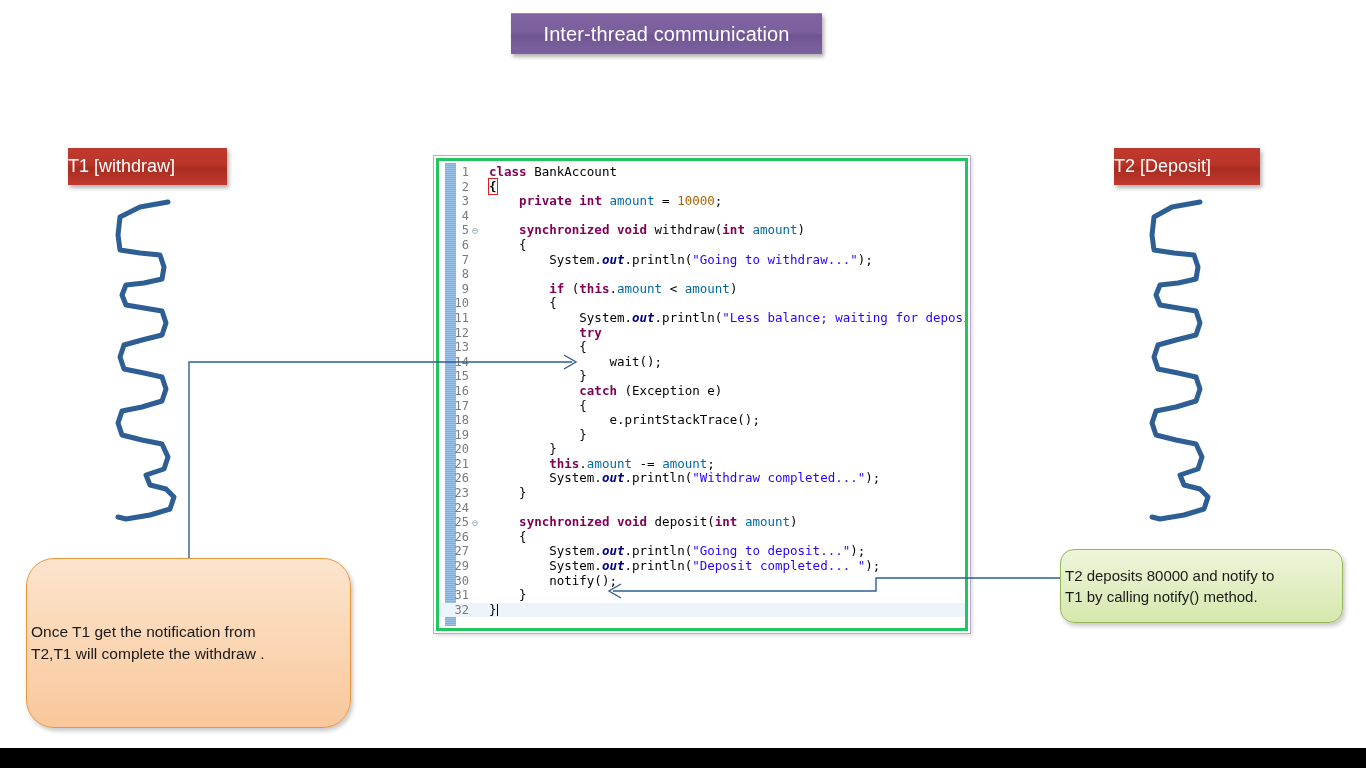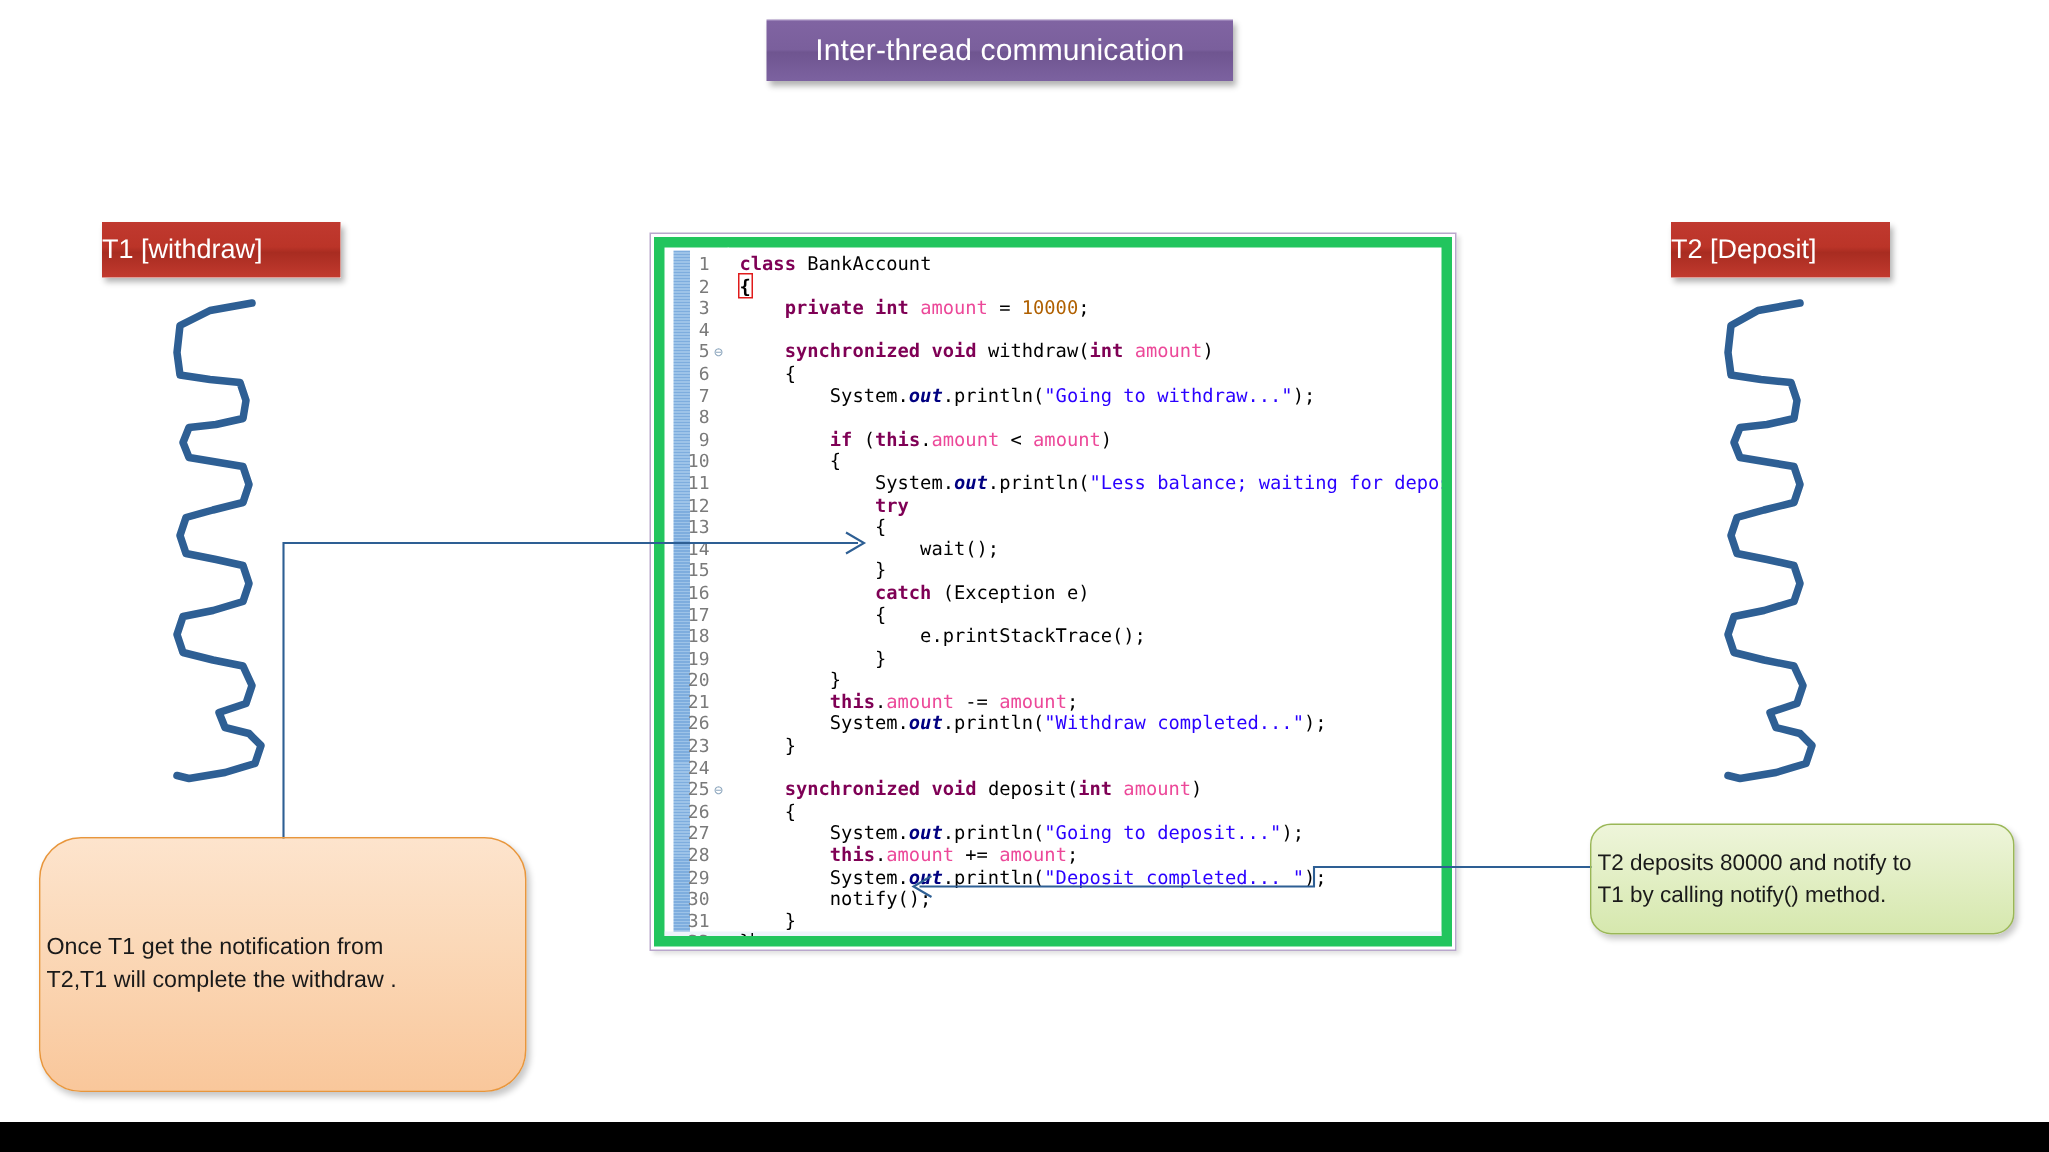--- a/index.html
+++ b/index.html
@@ -74,7 +74,7 @@
   #code-inner {
     position: absolute;
     left: 2px; top: 2px; right: 2px; bottom: 2px;
-    border: 7px solid #22c55e;
+    border: 3px solid #22c55e;
     box-sizing: border-box;
     background: #ffffff;
     overflow: hidden;

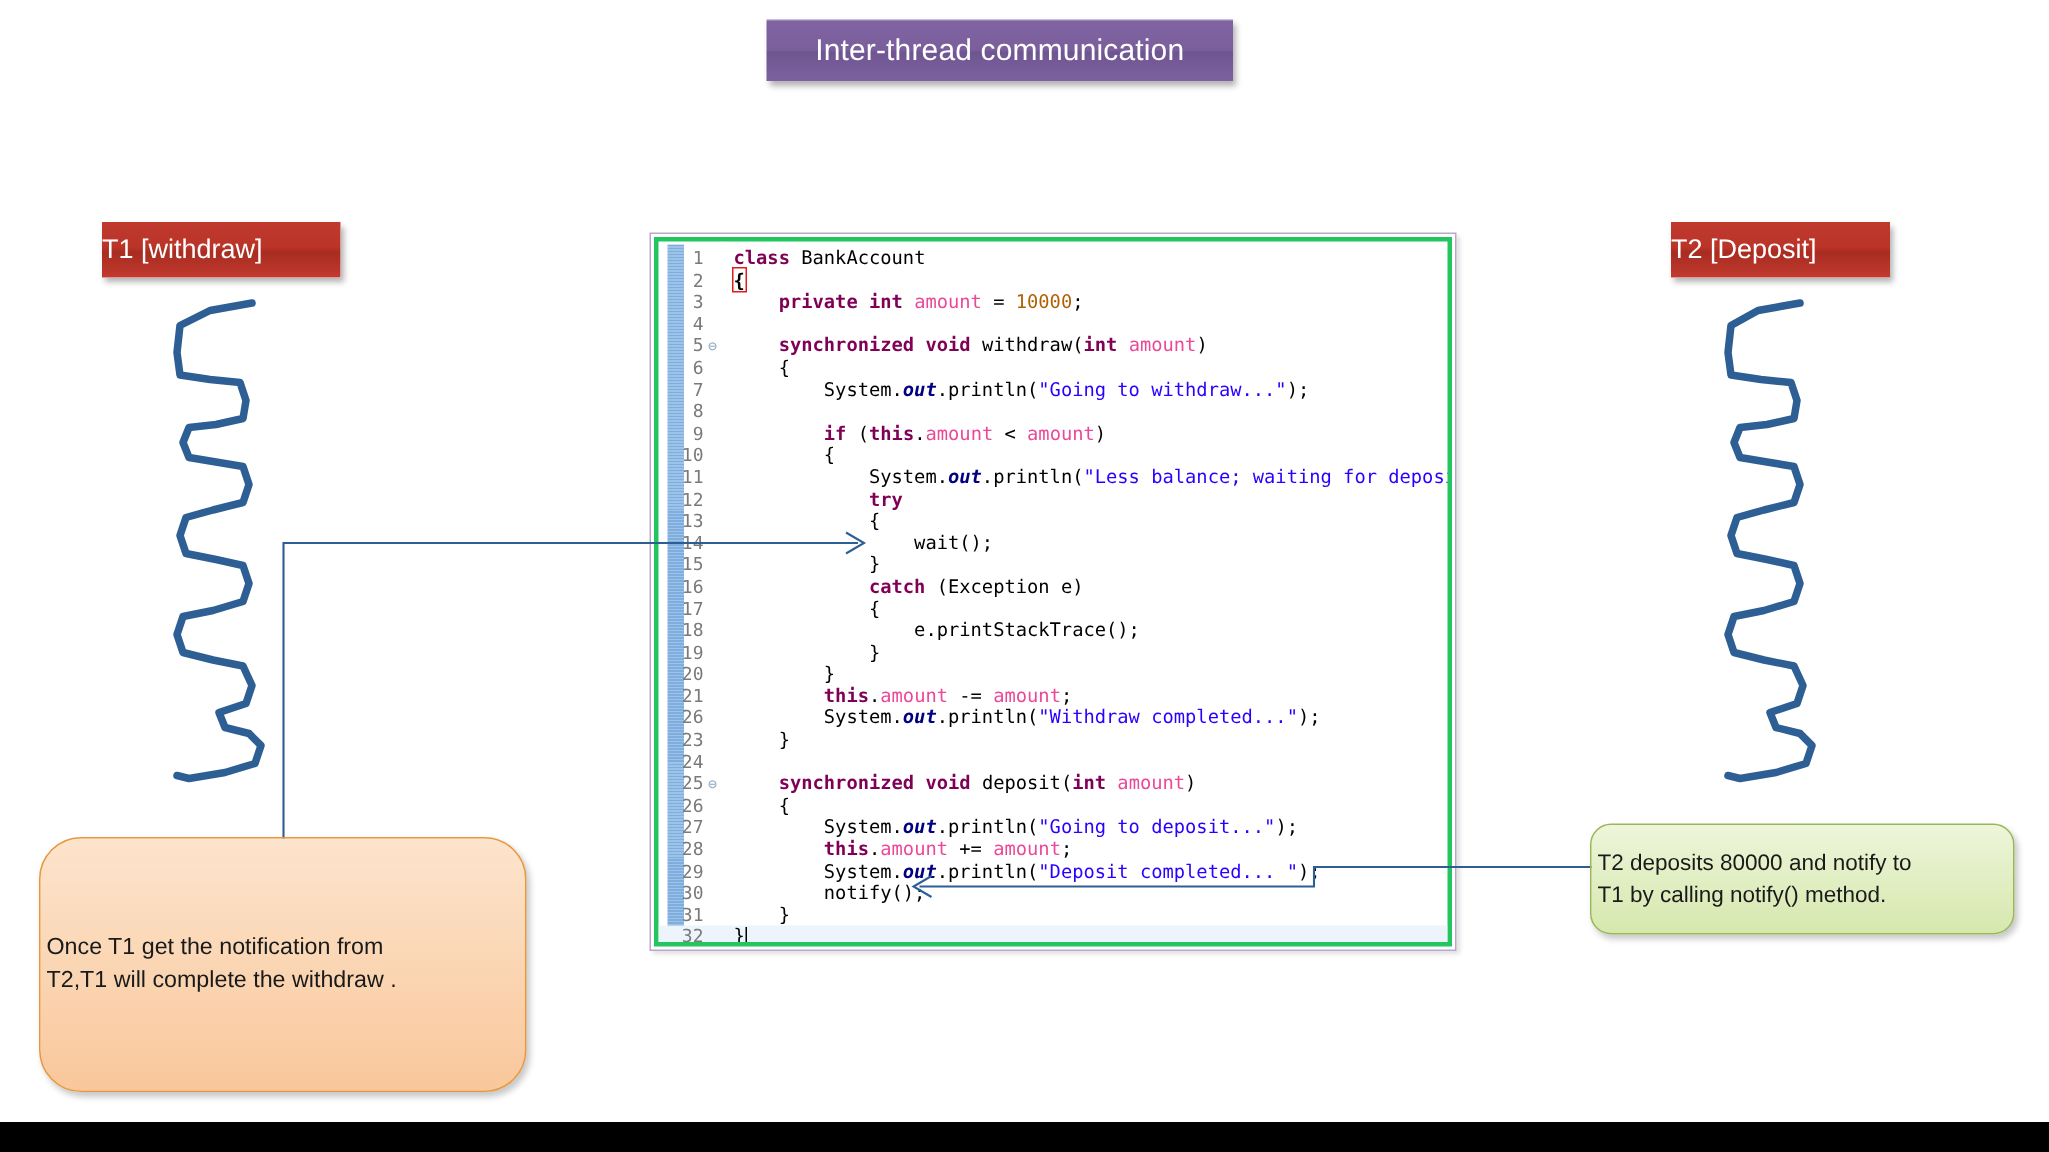--- a/index.html
+++ b/index.html
@@ -133,7 +133,7 @@
     color: #000000;
   }
   .kw   { color: #7f0055; font-weight: bold; }
-  .fld  { color: #ec4899; }
+  .fld  { color: #0369a1; }
   .str  { color: #2a00ff; }
   .num  { color: #b06000; }
   .ital { font-style: italic; font-weight: bold; color: #000080; }

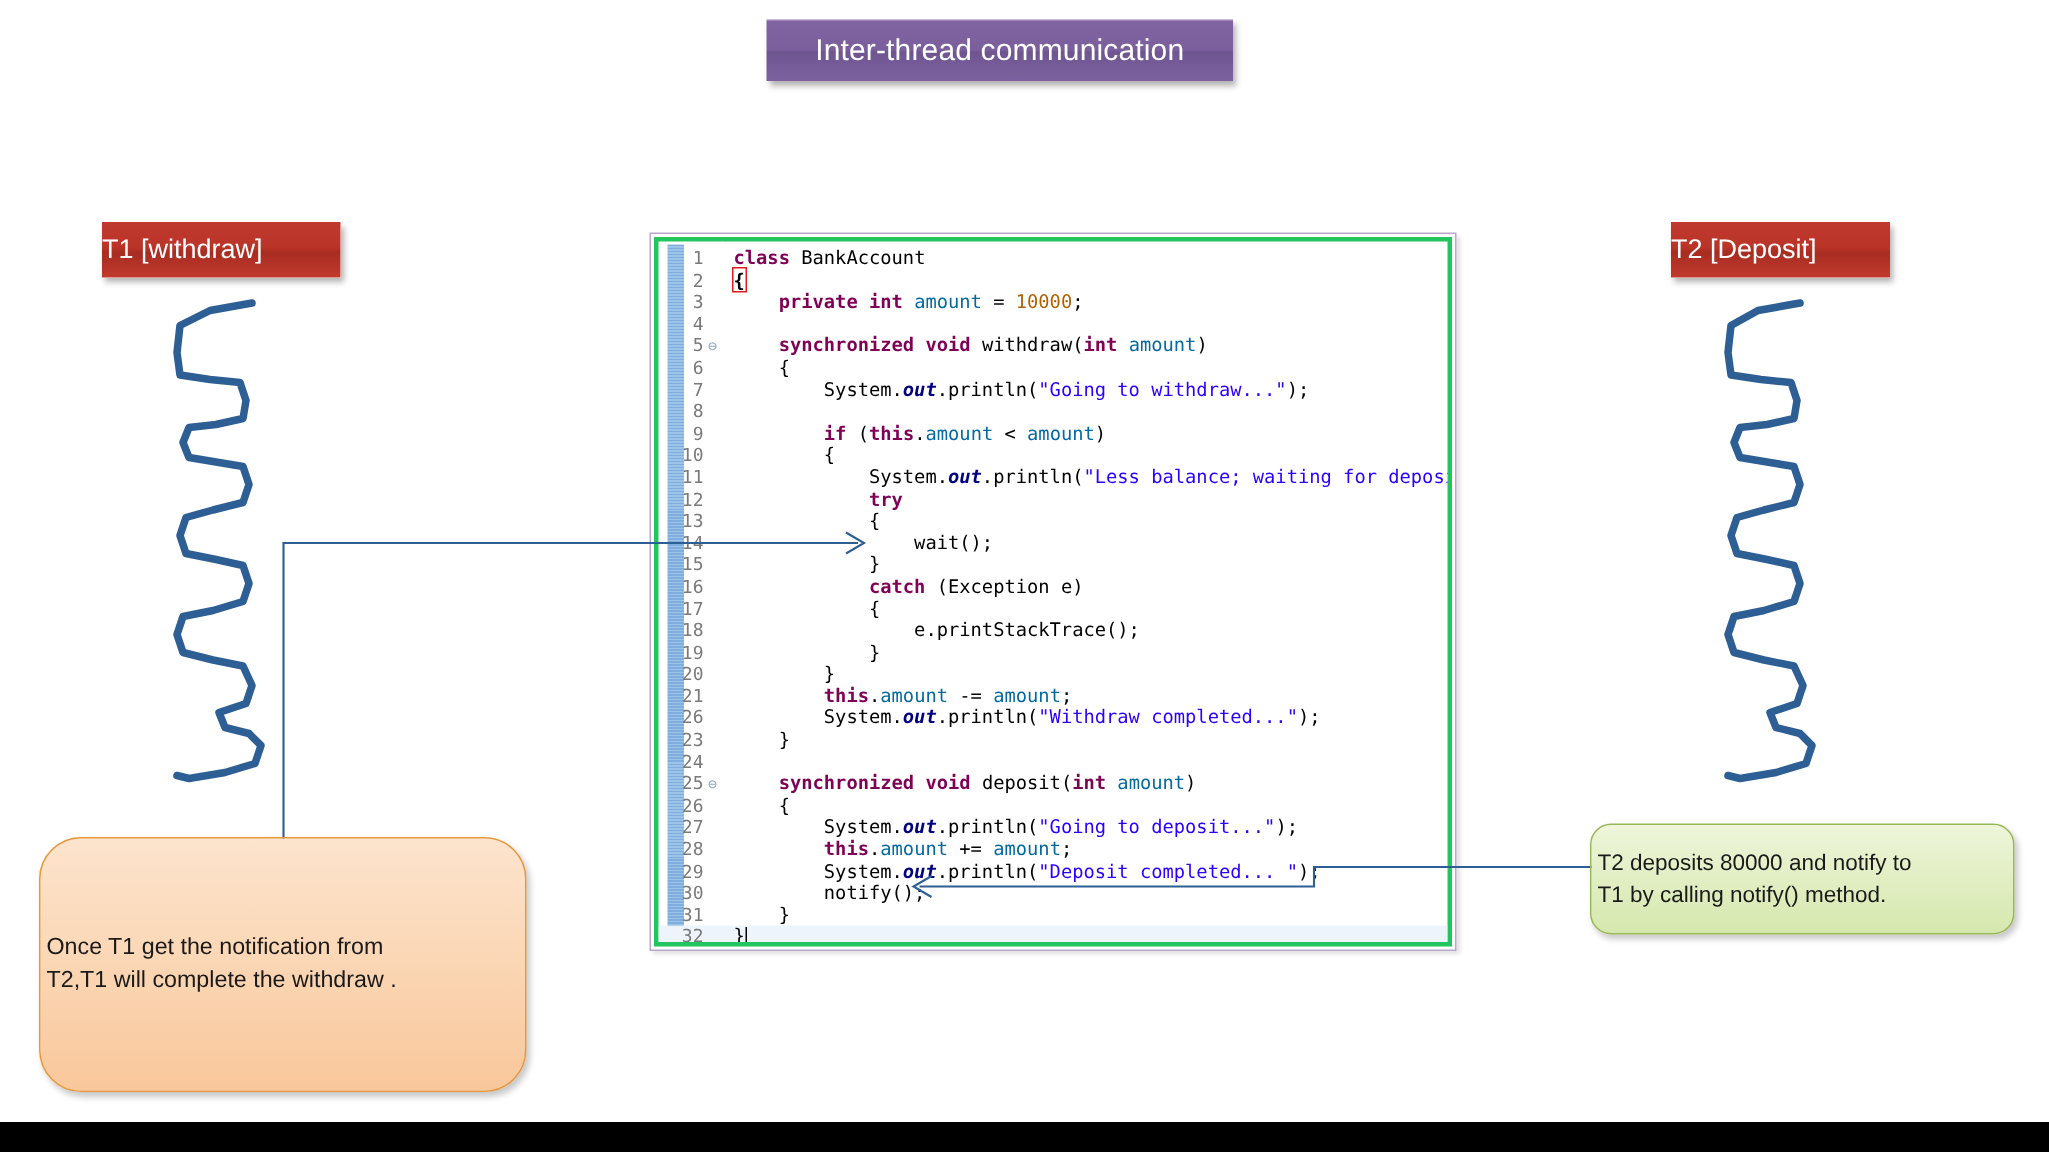--- a/index.html
+++ b/index.html
@@ -266,7 +266,6 @@
         <div class="cl"><span class="ln">25</span><span class="fold">⊖</span><span class="code">    <span class="kw">synchronized</span> <span class="kw">void</span> deposit(<span class="kw">int</span> <span class="fld">amount</span>)</span></div>
         <div class="cl"><span class="ln">26</span><span class="fold"></span><span class="code">    {</span></div>
         <div class="cl"><span class="ln">27</span><span class="fold"></span><span class="code">        System.<span class="ital">out</span>.println(<span class="str">"Going to deposit..."</span>);</span></div>
-        <div class="cl"><span class="ln">28</span><span class="fold"></span><span class="code">        <span class="kw">this</span>.<span class="fld">amount</span> += <span class="fld">amount</span>;</span></div>
         <div class="cl"><span class="ln">29</span><span class="fold"></span><span class="code">        System.<span class="ital">out</span>.println(<span class="str">"Deposit completed... "</span>);</span></div>
         <div class="cl"><span class="ln">30</span><span class="fold"></span><span class="code">        notify();</span></div>
         <div class="cl"><span class="ln">31</span><span class="fold"></span><span class="code">    }</span></div>

